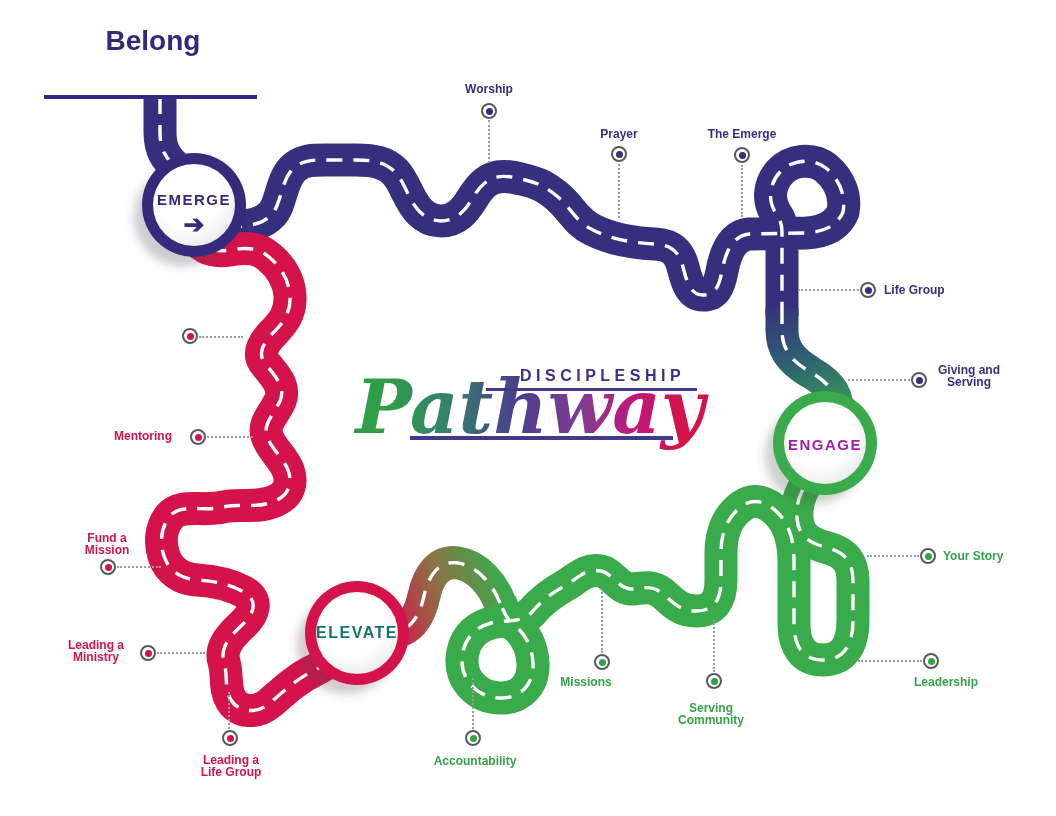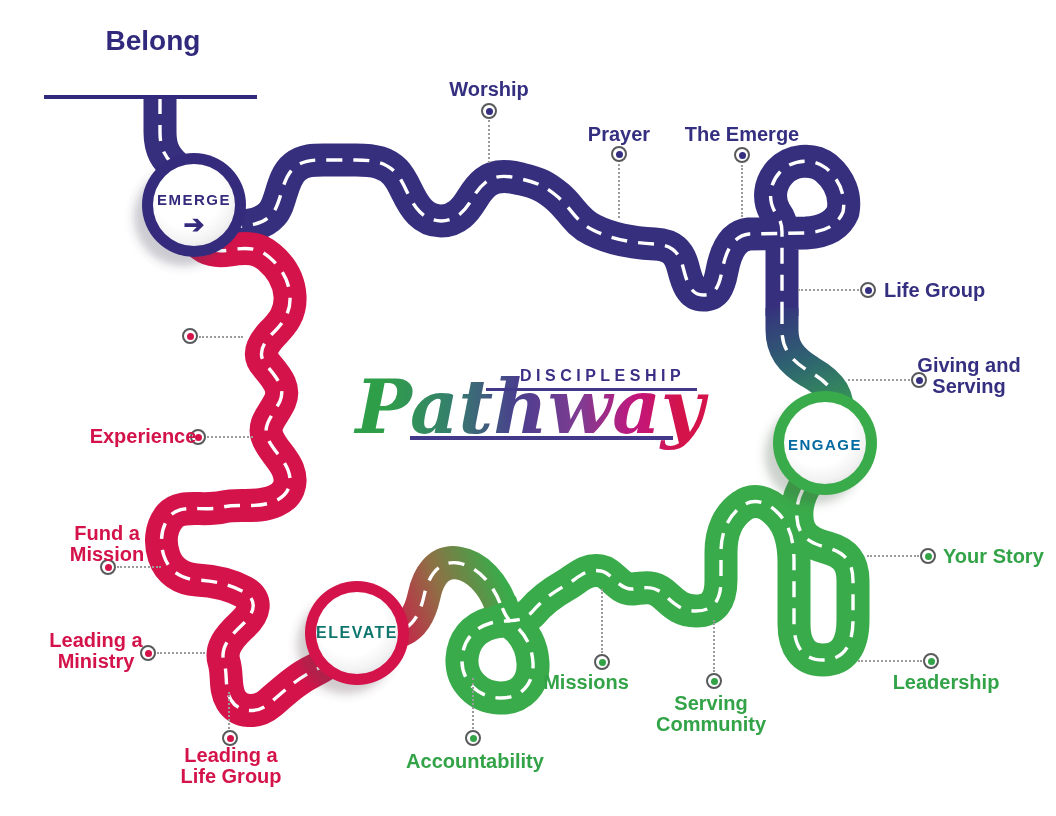--- a/index.html
+++ b/index.html
@@ -7,7 +7,7 @@
           font-family:"Liberation Sans",sans-serif;}
   #roads{position:absolute;left:0;top:0;}
   .ms{position:absolute;transform:translate(-50%,-50%);text-align:center;font-weight:bold;
-      font-size:20px;line-height:1.04;white-space:nowrap;}
+      font-size:12px;line-height:1.04;white-space:nowrap;}
   .ms .l{display:block;}
   .ms-left{transform:translate(0,-50%);text-align:left;}
   .c-ind{color:#352f80;} .c-grn{color:#33a348;} .c-crm{color:#d3134a;}

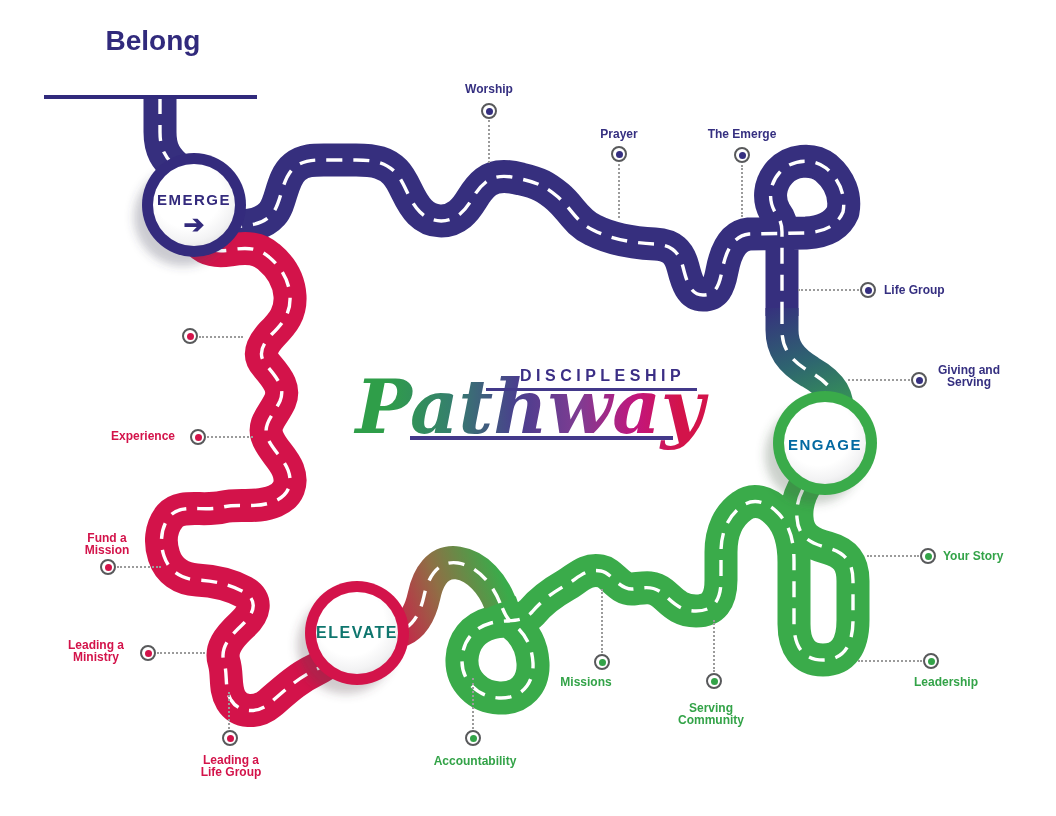--- a/index.html
+++ b/index.html
@@ -254,7 +254,7 @@
       <span class="l">Mission</span>
   </div>
   <div class="ms c-crm" style="left:143px;top:436px">
-    <span class="l">Experience</span>
+    <span class="l">Mentoring</span>
       <span class="l"></span>
   </div>
 

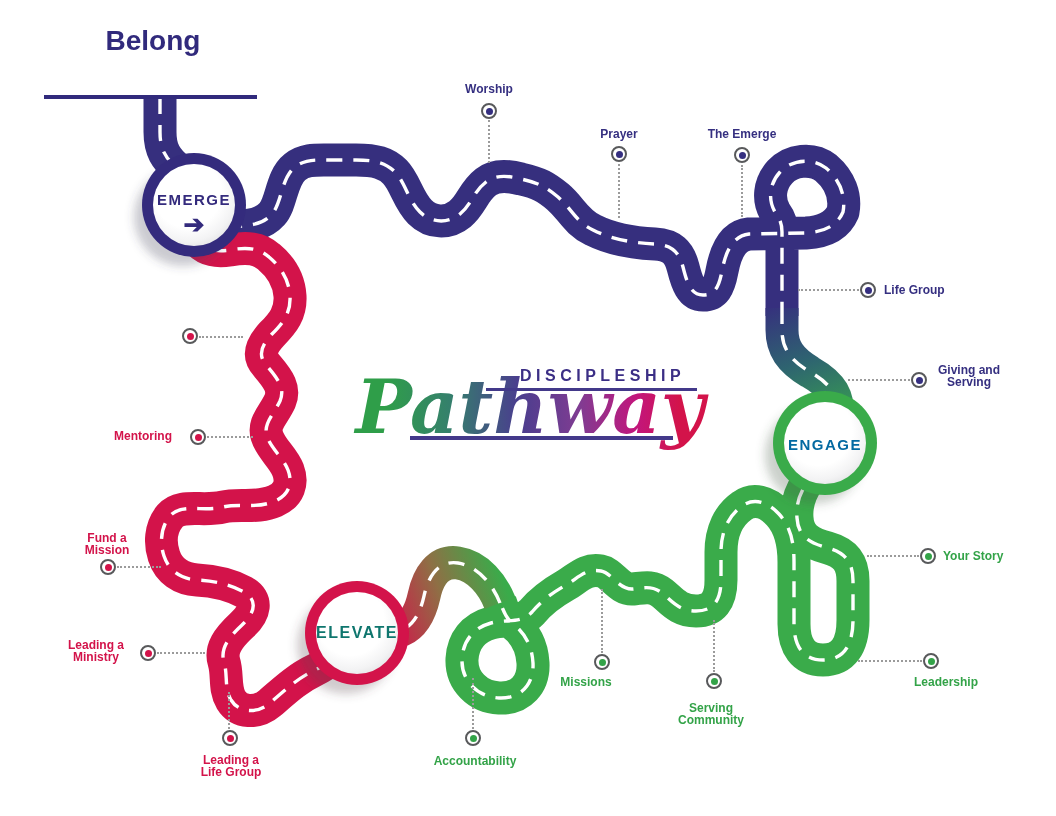--- a/index.html
+++ b/index.html
@@ -166,7 +166,7 @@
 
   <div class="stage-label c-ind" style="left:194px;top:199px;color:#342b7d">EMERGE</div>
   <div class="stage-arrow" style="left:194px;top:224px;color:#342b7d">➔</div>
-  <div class="stage-label" style="left:825px;top:444px;color:#0369a1">ENGAGE</div>
+  <div class="stage-label" style="left:825px;top:444px;color:#a21caf">ENGAGE</div>
   <div class="stage-label" style="left:357px;top:633px;color:#0f766e;font-size:16px">ELEVATE</div>
 
   <div class="ld v" style="left:488px;top:120px;height:43px"></div>

